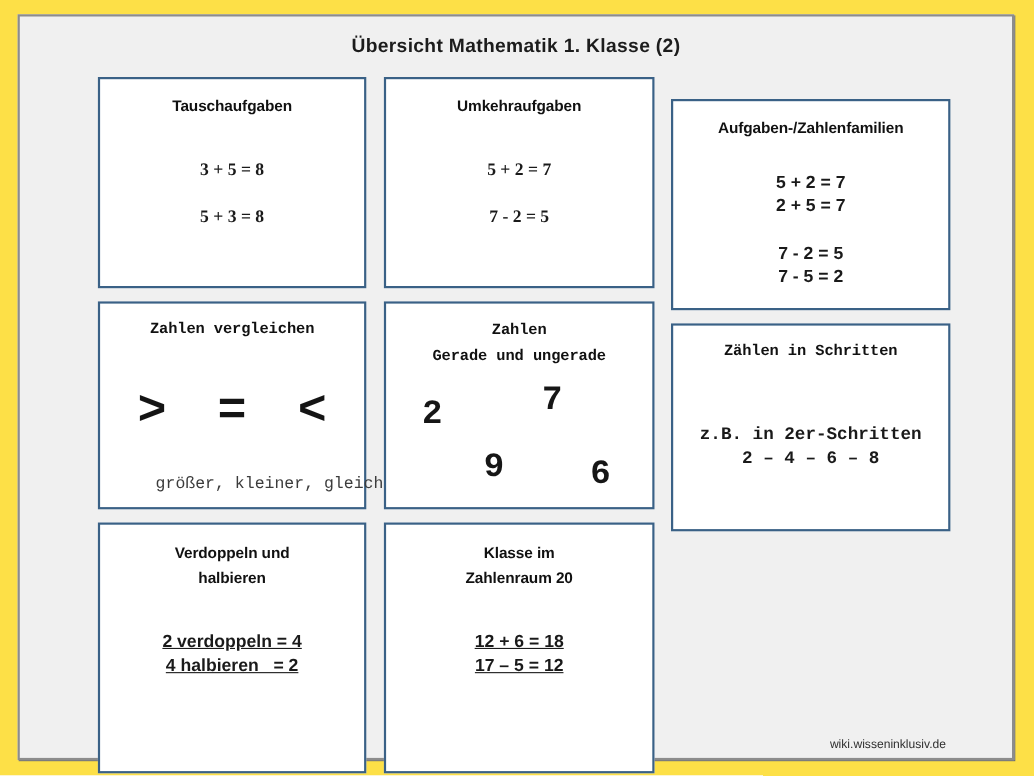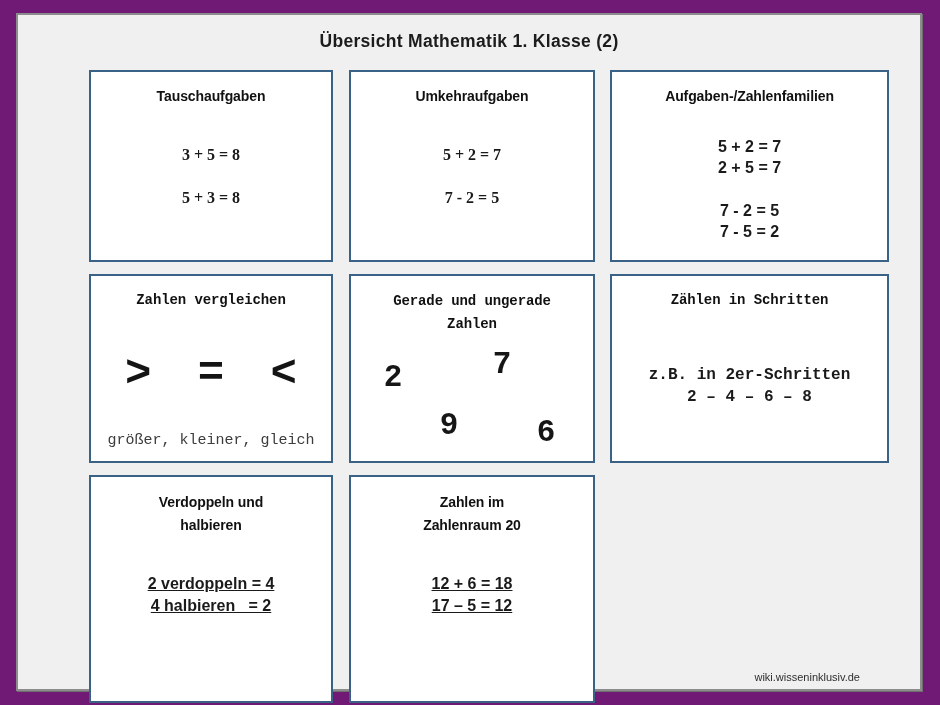--- a/index.html
+++ b/index.html
@@ -13,7 +13,7 @@
     position: relative;
     width: 940px;
     height: 705px;
-    background: #701a75;
+    background: #fde047;
     overflow: hidden;
   }
   .frame {

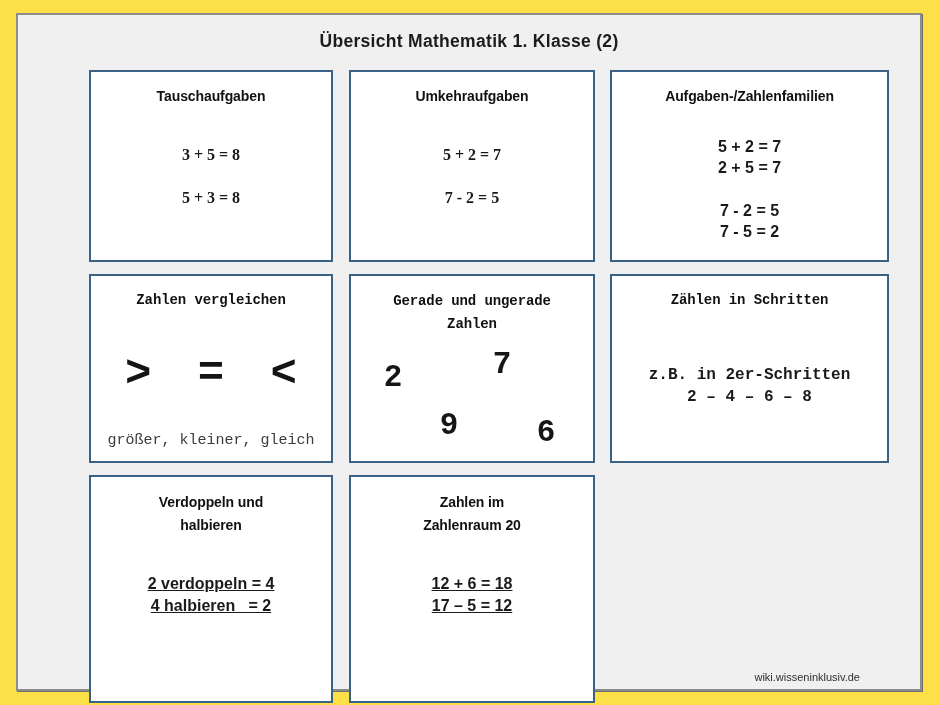--- a/index.html
+++ b/index.html
@@ -49,7 +49,7 @@
   .r3 { top: 460px; height: 228px; }
   .c1 { left: 71px;  width: 244px; }
   .c2 { left: 331px; width: 246px; }
-  .c3 { left: 592px; width: 279px; }
+  .c3 { left: 592px; width: 254px; margin-top: 20px; }
 
   .box-title {
     position: absolute;

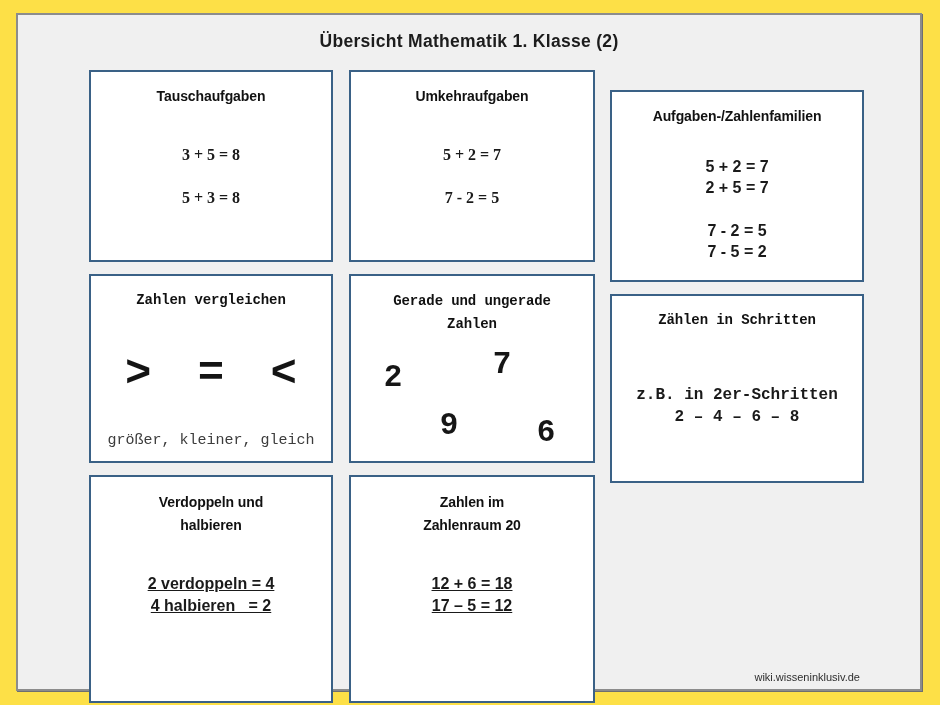--- a/index.html
+++ b/index.html
@@ -176,8 +176,8 @@
 
     <div class="box r2 c2">
       <div class="box-title title-2line">
+        <div>Zahlen</div>
         <div>Gerade und ungerade</div>
-        <div>Zahlen</div>
       </div>
       <div class="scatter-num num-2">2</div>
       <div class="scatter-num num-7">7</div>

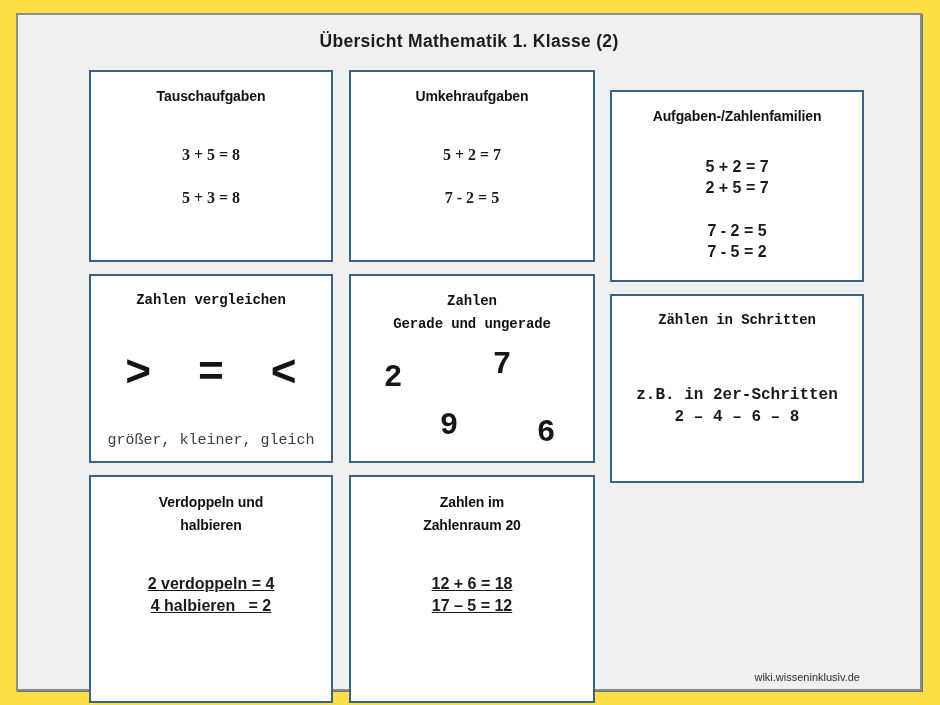--- a/index.html
+++ b/index.html
@@ -101,6 +101,7 @@
     font-size: 15px;
     font-weight: 400;
     color: #3c3c3c;
+    padding-left: 34px;
   }
   .scatter-num {
     position: absolute;

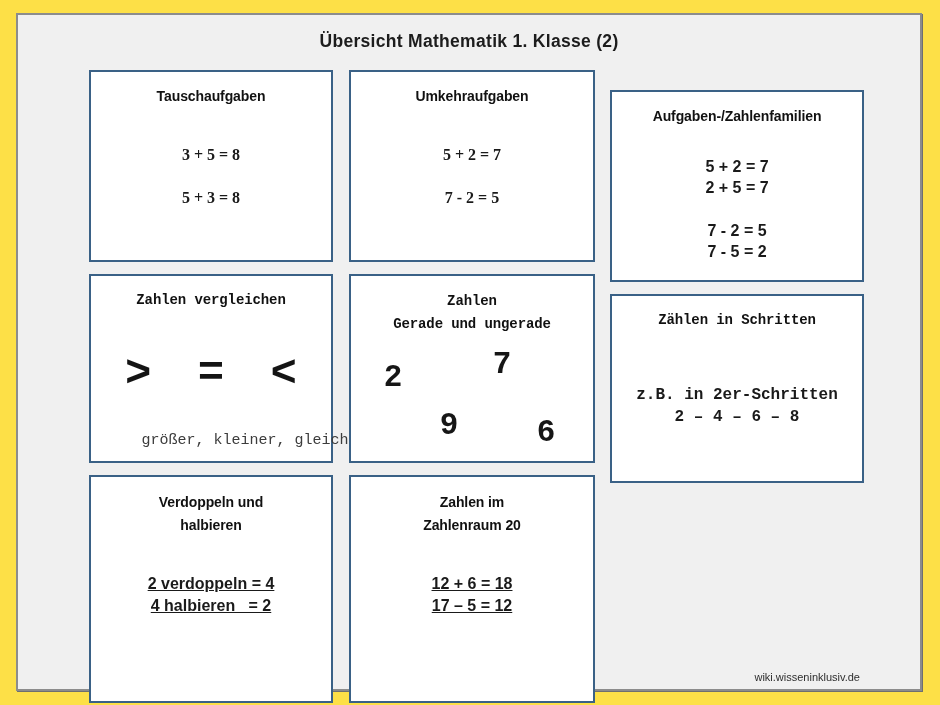--- a/index.html
+++ b/index.html
@@ -207,7 +207,7 @@
 
     <div class="box r3 c2">
       <div class="box-title title-2line">
-        <div>Zahlen im</div>
+        <div>Klasse im</div>
         <div>Zahlenraum 20</div>
       </div>
       <div class="eq-stack r3-stack">

